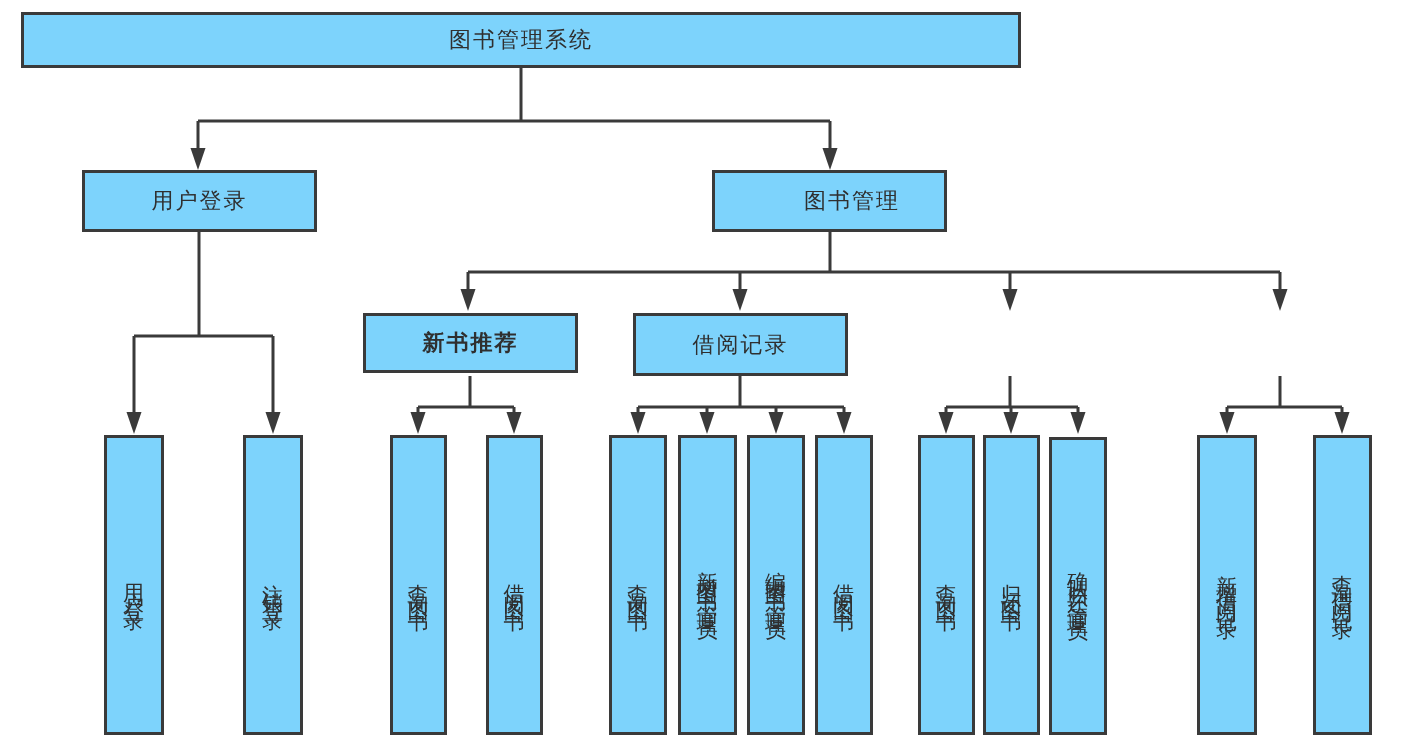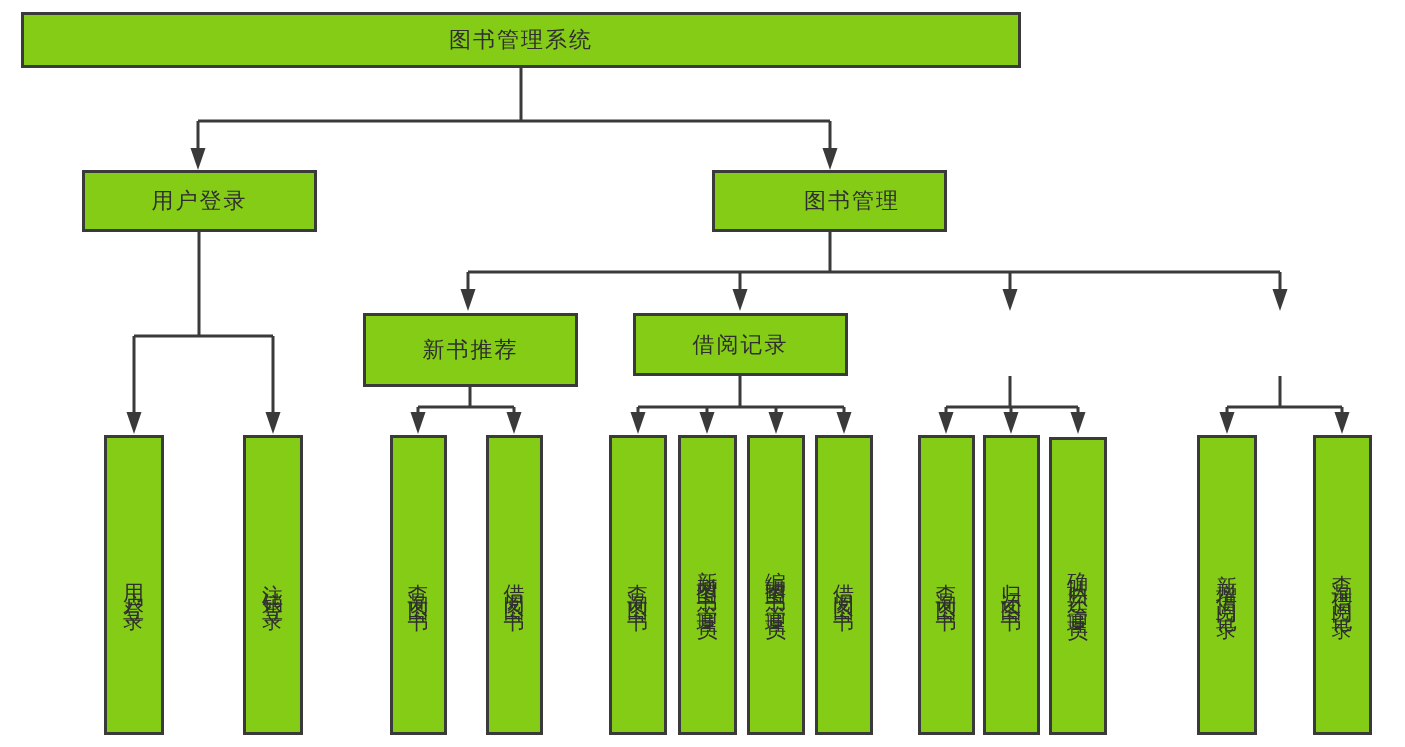--- a/index.html
+++ b/index.html
@@ -22,7 +22,7 @@
   .arrowhead{fill:var(--line);stroke:none;}
   .node{
     position:absolute;
-    background:#84cc16;
+    background:#7dd3fc;
     border:3px solid var(--line);
     color:var(--text);
     display:flex;align-items:center;justify-content:center;

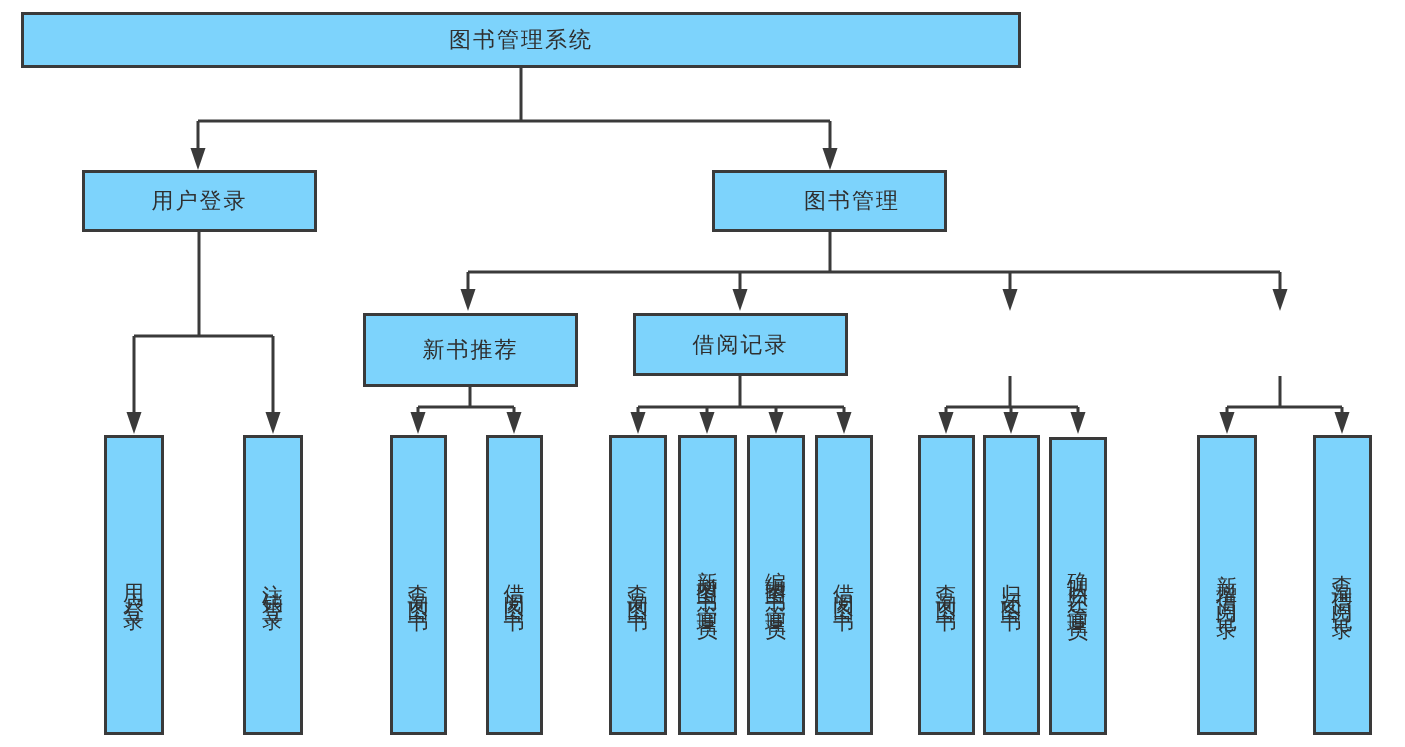--- a/index.html
+++ b/index.html
@@ -92,7 +92,7 @@
   <div class="node h-node" style="left:82px;top:170px;width:235px;height:62px;">用户登录</div>
   <div class="node h-node" style="left:712px;top:170px;width:235px;height:62px;padding-left:45px;">图书管理</div>
 
-  <div class="node h-node" style="left:363px;top:313px;width:215px;height:74px;">新书推荐</div>
+  <div class="node h-node" style="left:363px;top:313px;width:215px;height:60px;font-weight:bold;">新书推荐</div>
   <div class="node h-node" style="left:633px;top:313px;width:215px;height:63px;">借阅记录</div>
 
   <div class="node v-node" style="left:104px;top:435px;width:60px;height:300px;">用户登录</div>

